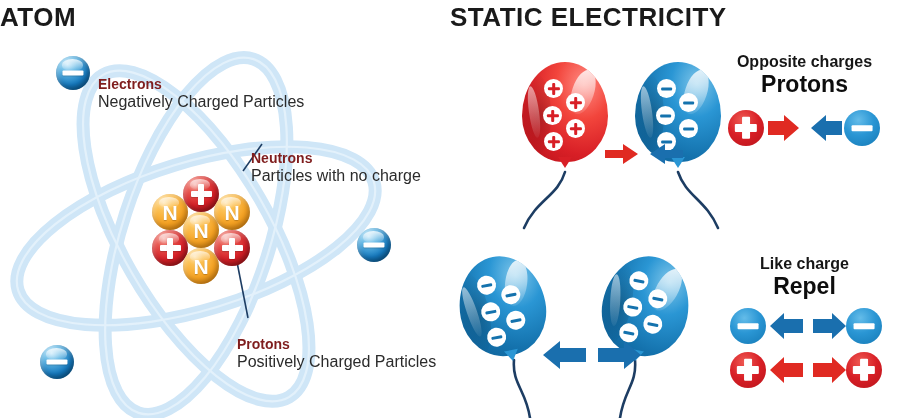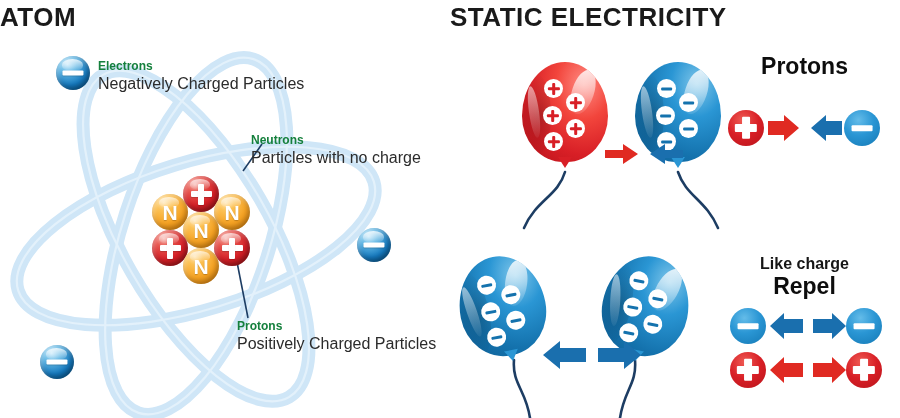--- a/index.html
+++ b/index.html
@@ -393,6 +393,7 @@
     </svg>
 
     <div class="label-block" style="left:262px; top:53px; width:185px;">
+      <div class="small">Opposite charges</div>
       <div class="big">Protons</div>
     </div>
 

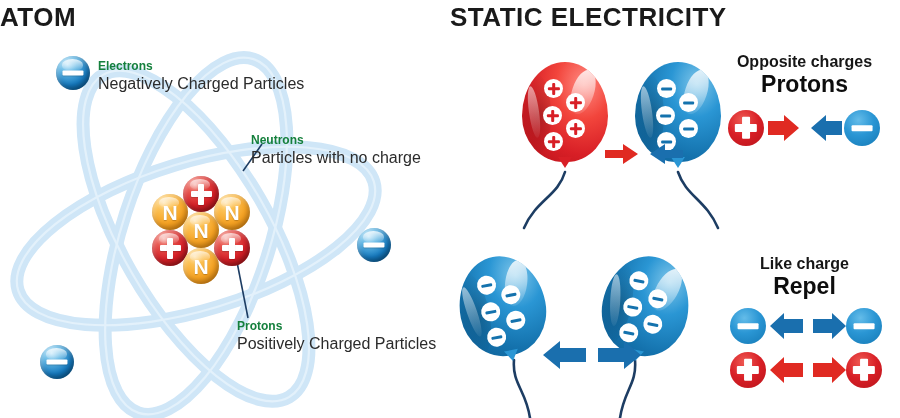--- a/index.html
+++ b/index.html
@@ -130,10 +130,11 @@
   .callout { position: absolute; }
   .callout .ttl {
     font-weight: 700;
-    font-size: 12px;
-    color: #15803d;
+    font-size: 14px;
+    color: #7f1d1d;
     line-height: 1.15;
     white-space: nowrap;
+    margin-top: 16px;
   }
   .callout .sub {
     font-size: 16px;

